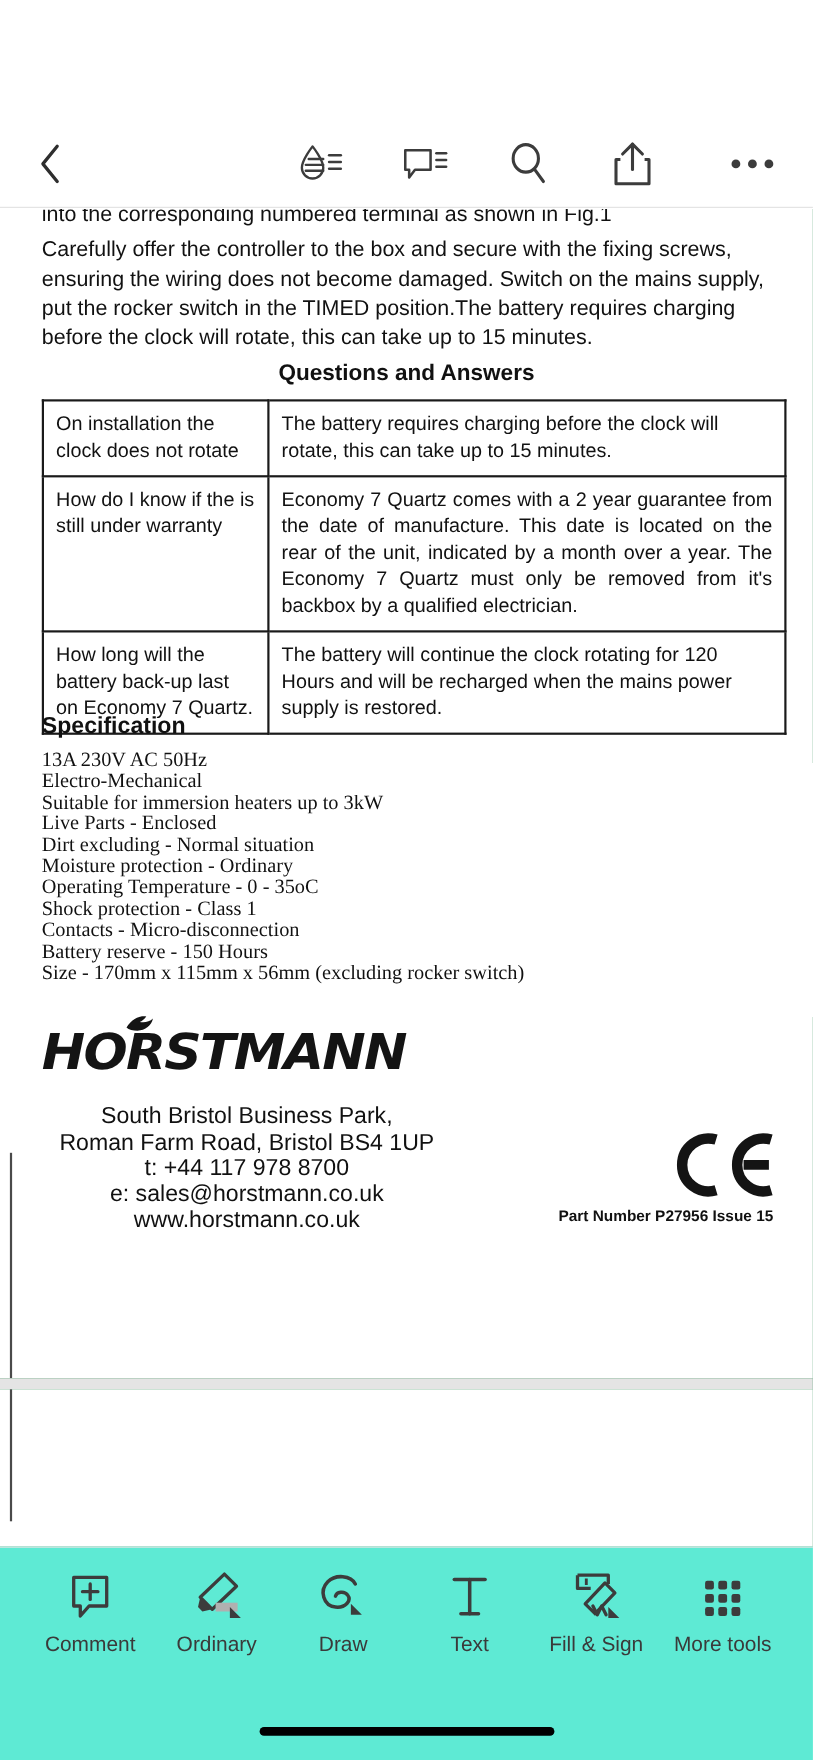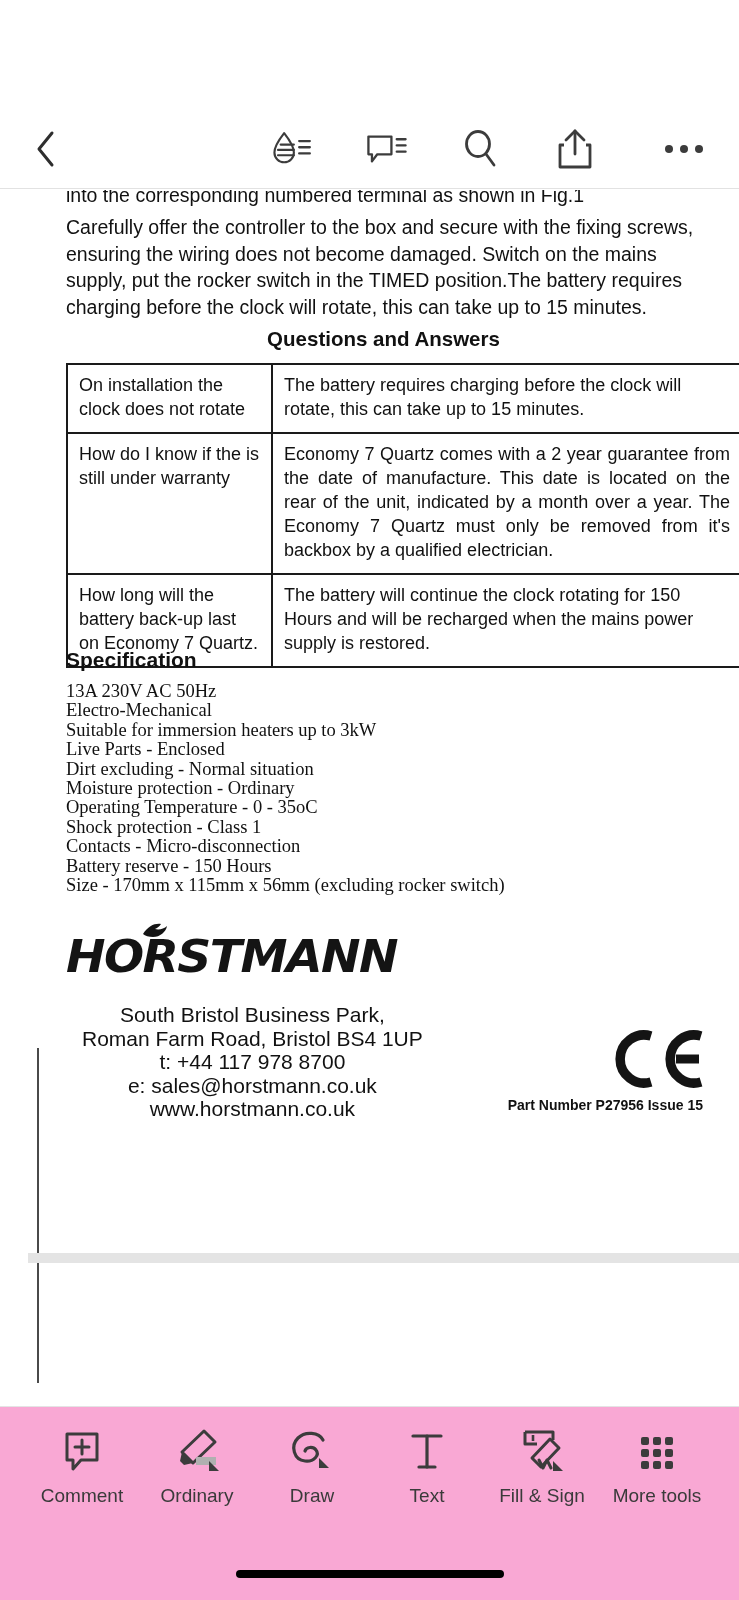--- a/index.html
+++ b/index.html
@@ -60,7 +60,7 @@
   
   .doc {
     position: absolute; top: 190px; left: 0; right: 0; bottom: 194px;
-    background: #15803d; overflow: hidden; margin-left: 28px;
+    background: #15803d; overflow: hidden;
   }
   .page { position: relative; background:#fff; }
   .page-one { padding: 0; height: 1063px; }

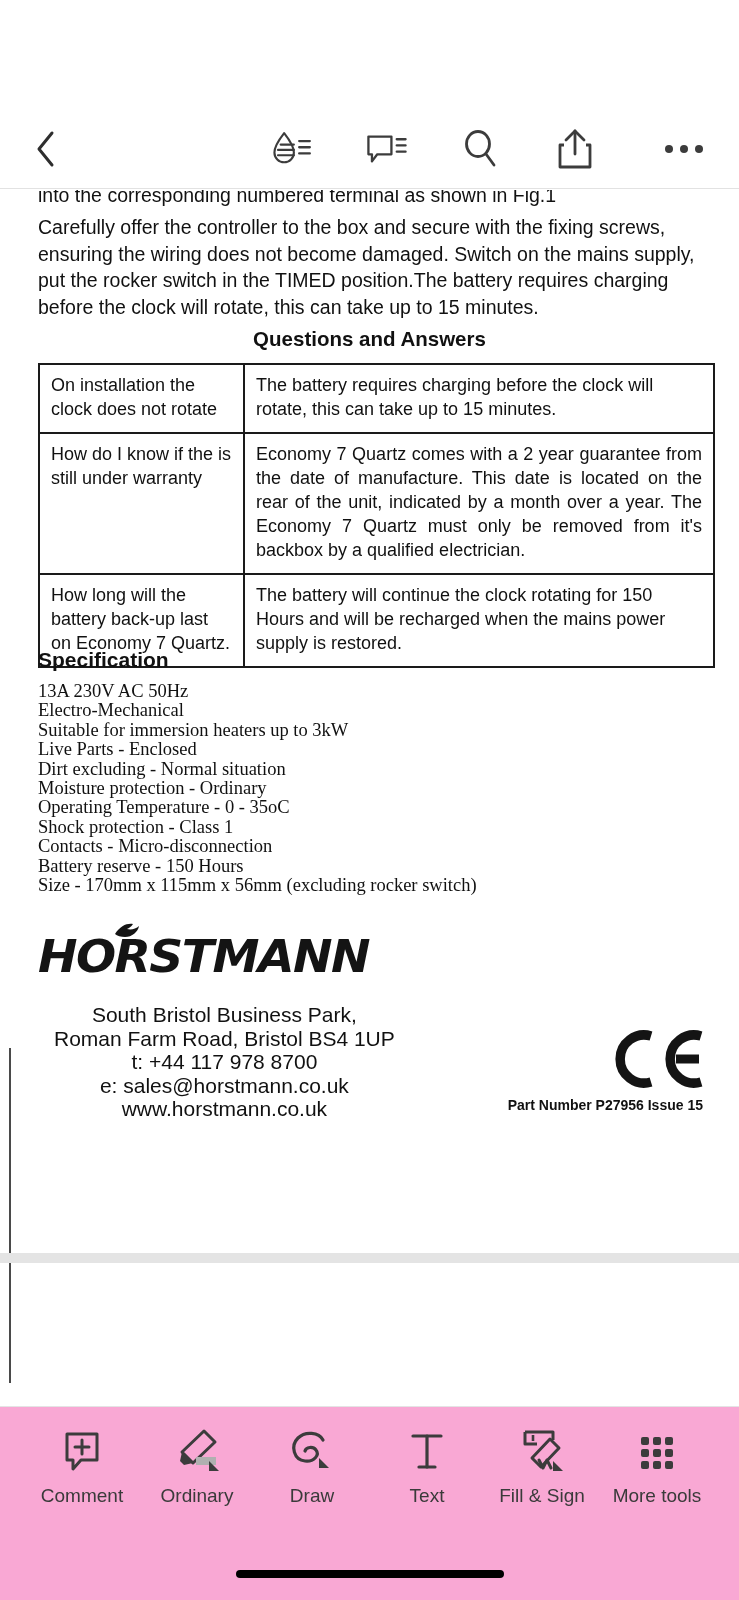--- a/index.html
+++ b/index.html
@@ -236,7 +236,7 @@
         </tr>
         <tr>
           <td class="q">How long will the battery back-up last on Economy 7 Quartz.</td>
-          <td class="a nojust">The battery will continue the clock  rotating for 150 Hours and will be recharged when the mains power supply is restored.</td>
+          <td class="a nojust">The battery will continue the clock  rotating for 120 Hours and will be recharged when the mains power supply is restored.</td>
         </tr>
       </tbody>
         </table>

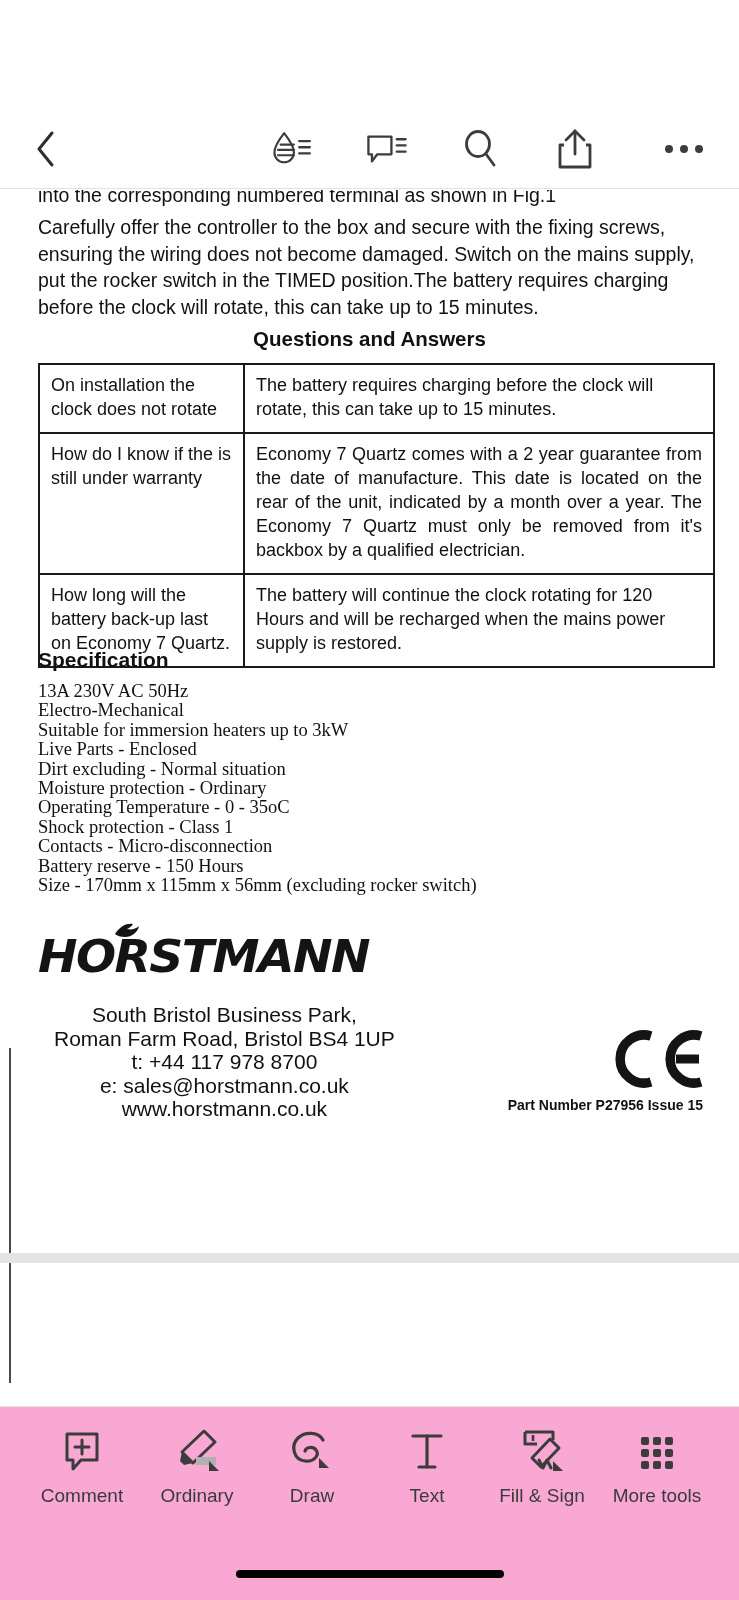--- a/index.html
+++ b/index.html
@@ -134,7 +134,7 @@
   
   .bottombar {
     position:absolute; left:0; right:0; bottom: 0; height: 194px;
-    background: #f9a8d4; border-top: 1px solid #e4e4e4;
+    background: #5eead4; border-top: 1px solid #e4e4e4;
   }
   .tools {
     display:flex; align-items:flex-start; justify-content: space-between;

